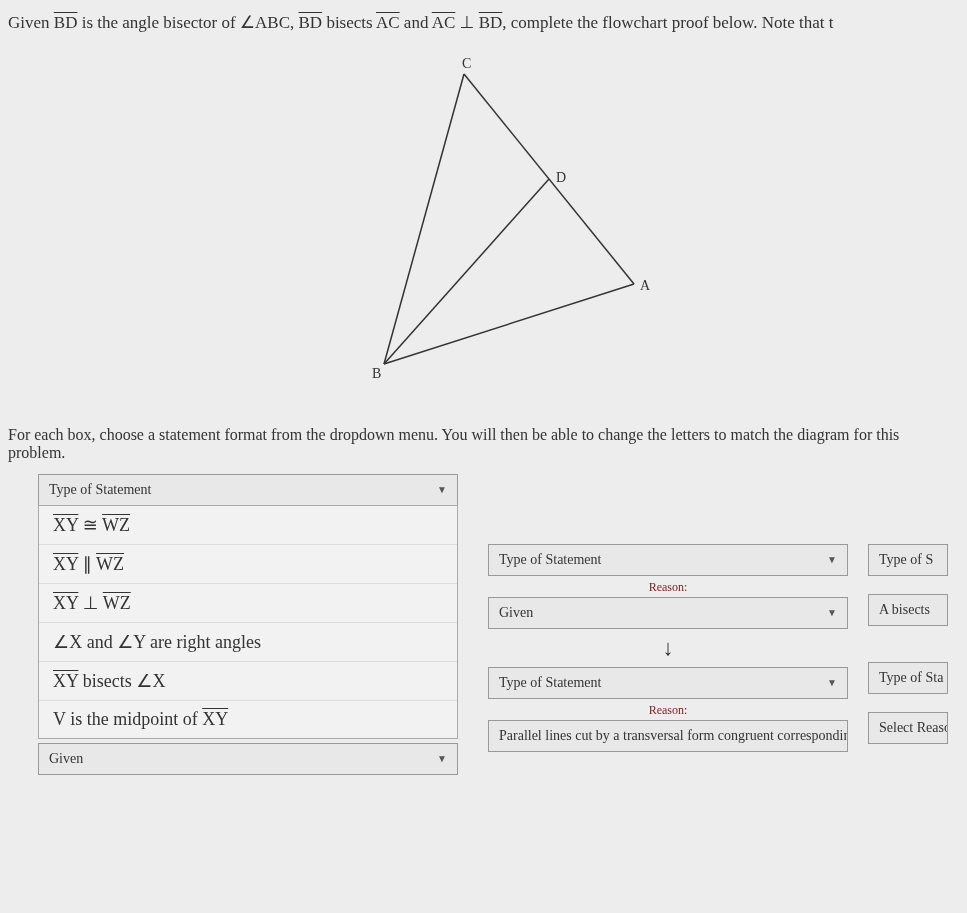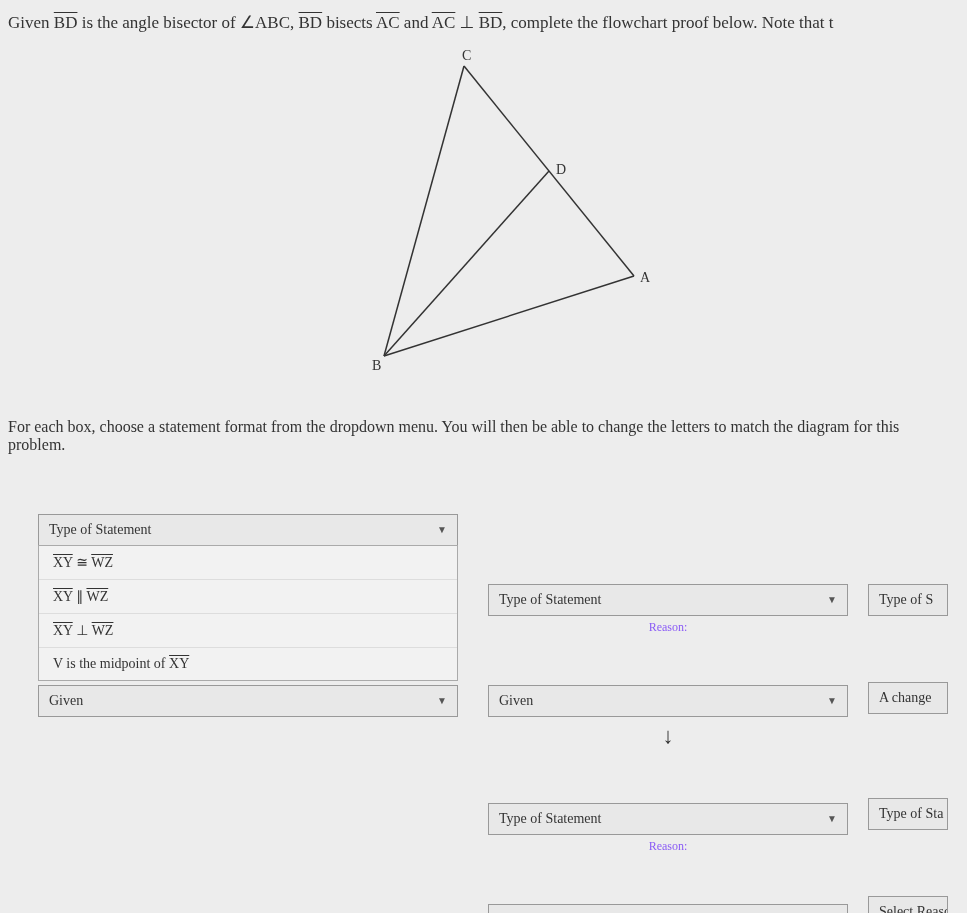--- a/index.html
+++ b/index.html
@@ -17,7 +17,7 @@
   .problem-text {
     font-size: 17px;
     line-height: 1.5;
-    margin-bottom: 10px;
+    margin-bottom: 18px;
   }
   .overline {
     text-decoration: overline;

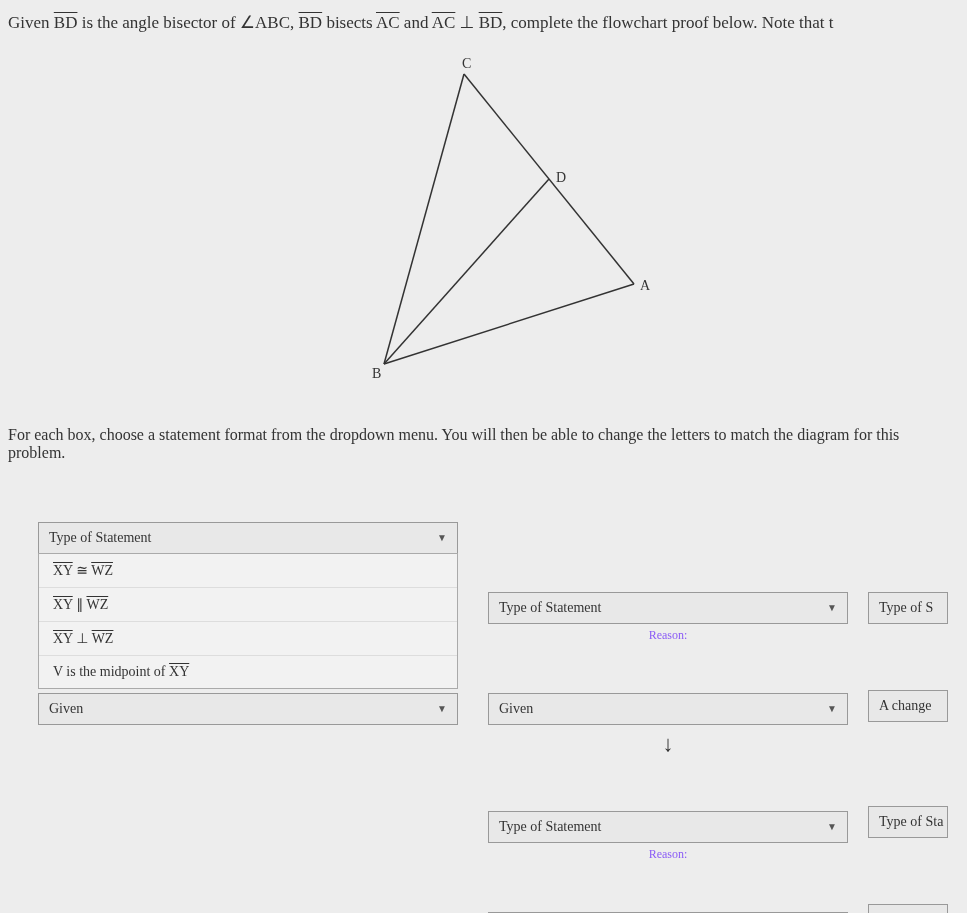--- a/index.html
+++ b/index.html
@@ -65,7 +65,6 @@
     height: 32px;
     white-space: nowrap;
     overflow: hidden;
-    margin-top: 48px;
   }
   .dropdown-box .caret {
     font-size: 10px;

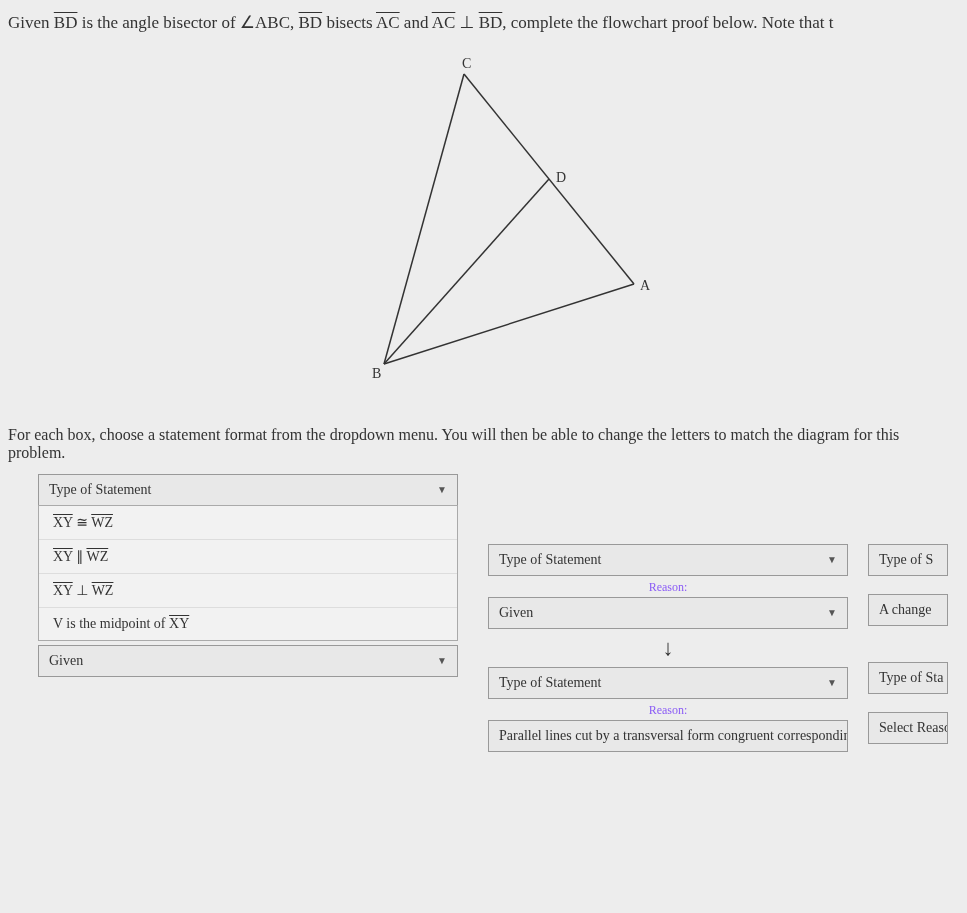--- a/index.html
+++ b/index.html
@@ -77,7 +77,7 @@
   }
   .option-item {
     padding: 8px 14px;
-    font-size: 14px;
+    font-size: 18px;
     border-bottom: 1px solid #ddd;
     font-family: Georgia, serif;
     cursor: pointer;

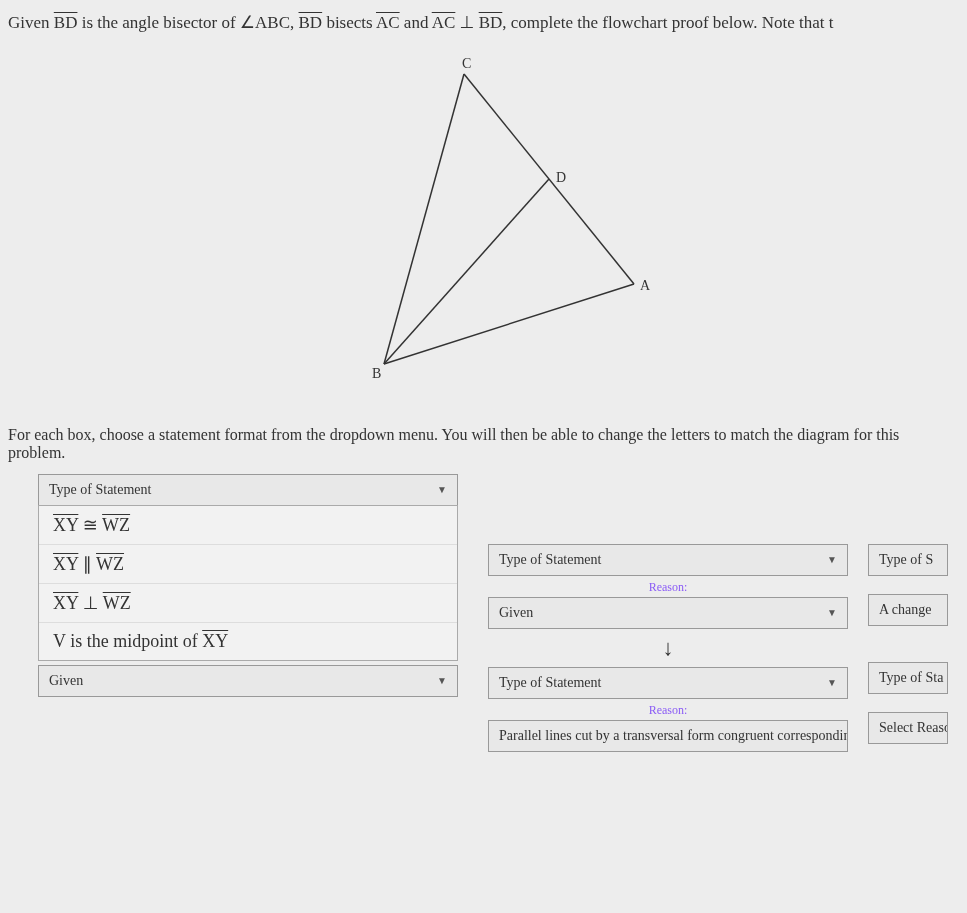--- a/index.html
+++ b/index.html
@@ -88,7 +88,7 @@
     justify-content: center;
     font-size: 12px;
     padding: 4px 0 2px 0;
-    color: #8b5cf6;
+    color: #7f1d1d;
   }
   .arrow-down {
     text-align: center;

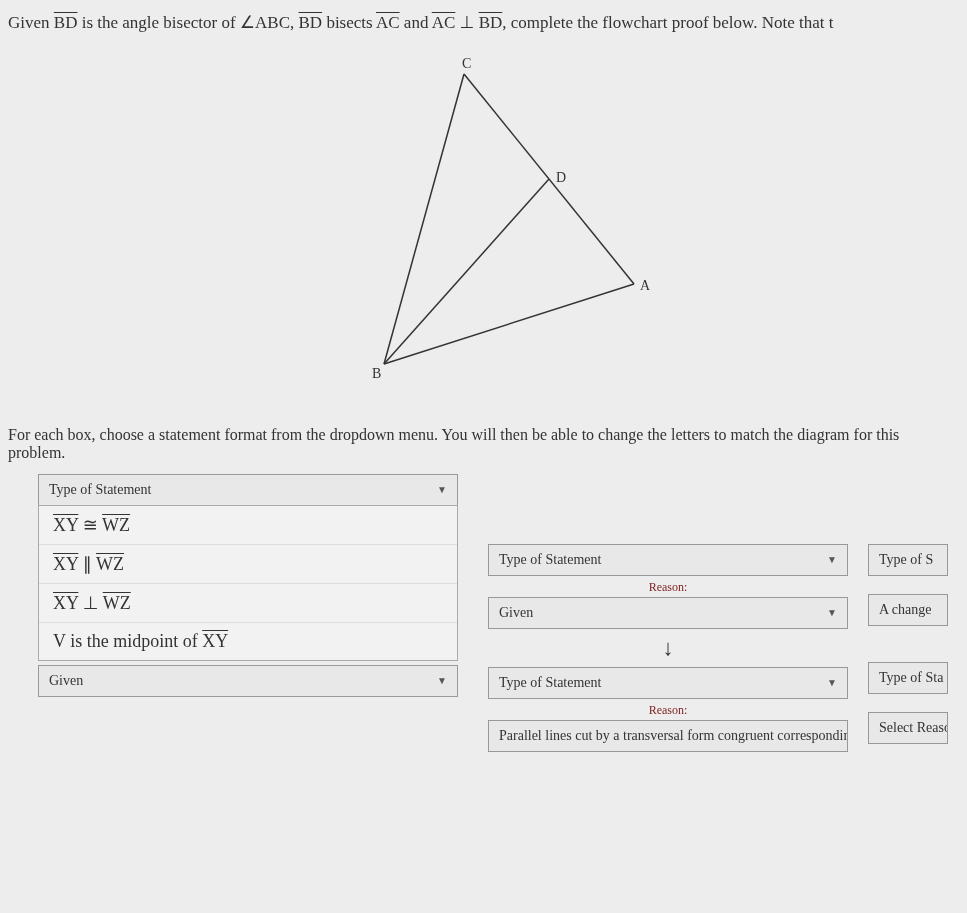--- a/index.html
+++ b/index.html
@@ -177,7 +177,7 @@
         </div>
         <div style="height:18px"></div>
         <div class="dropdown-box">
-          <span>A change</span>
+          <span>A bisects</span>
         </div>
         <div style="height:36px"></div>
         <div class="dropdown-box">

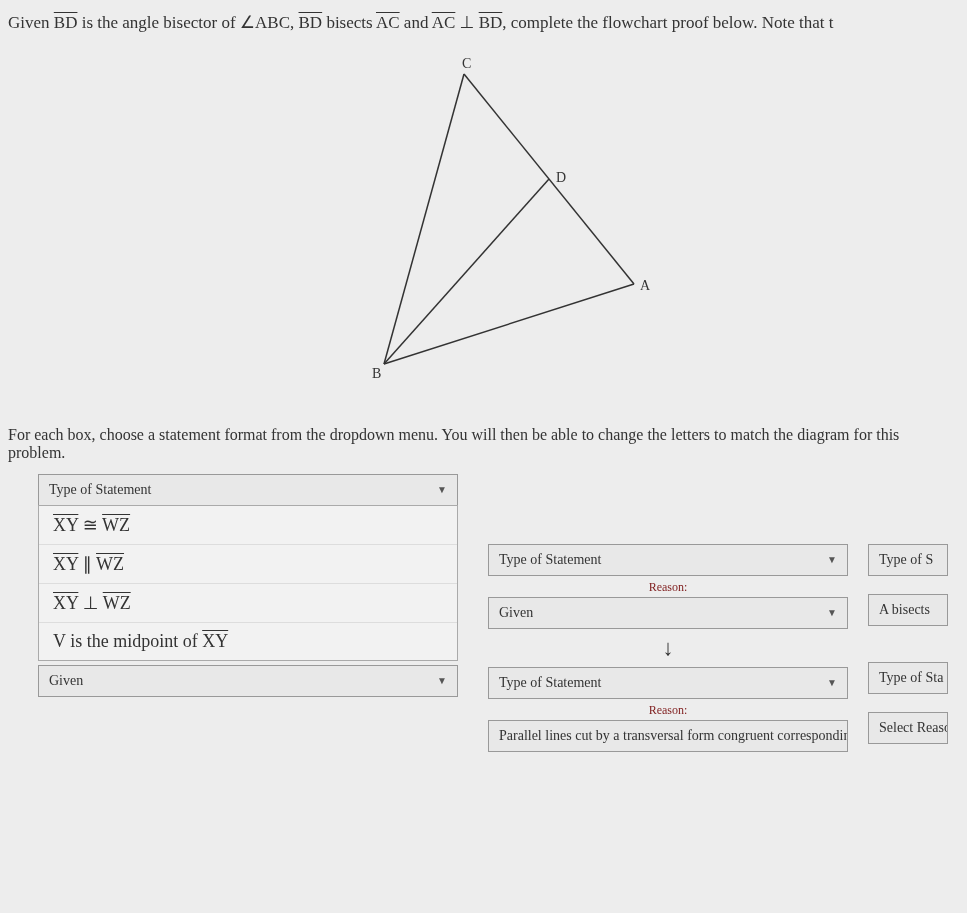--- a/index.html
+++ b/index.html
@@ -133,6 +133,7 @@
         <div class="option-item"><span style="text-decoration:overline">XY</span> ≅ <span style="text-decoration:overline">WZ</span></div>
         <div class="option-item"><span style="text-decoration:overline">XY</span> ∥ <span style="text-decoration:overline">WZ</span></div>
         <div class="option-item"><span style="text-decoration:overline">XY</span> ⊥ <span style="text-decoration:overline">WZ</span></div>
+        <div class="option-item">∠X and ∠Y are right angles</div>
         <div class="option-item">V is the midpoint of <span style="text-decoration:overline">XY</span></div>
       </div>
       <div class="dropdown-box" style="margin-top:4px">

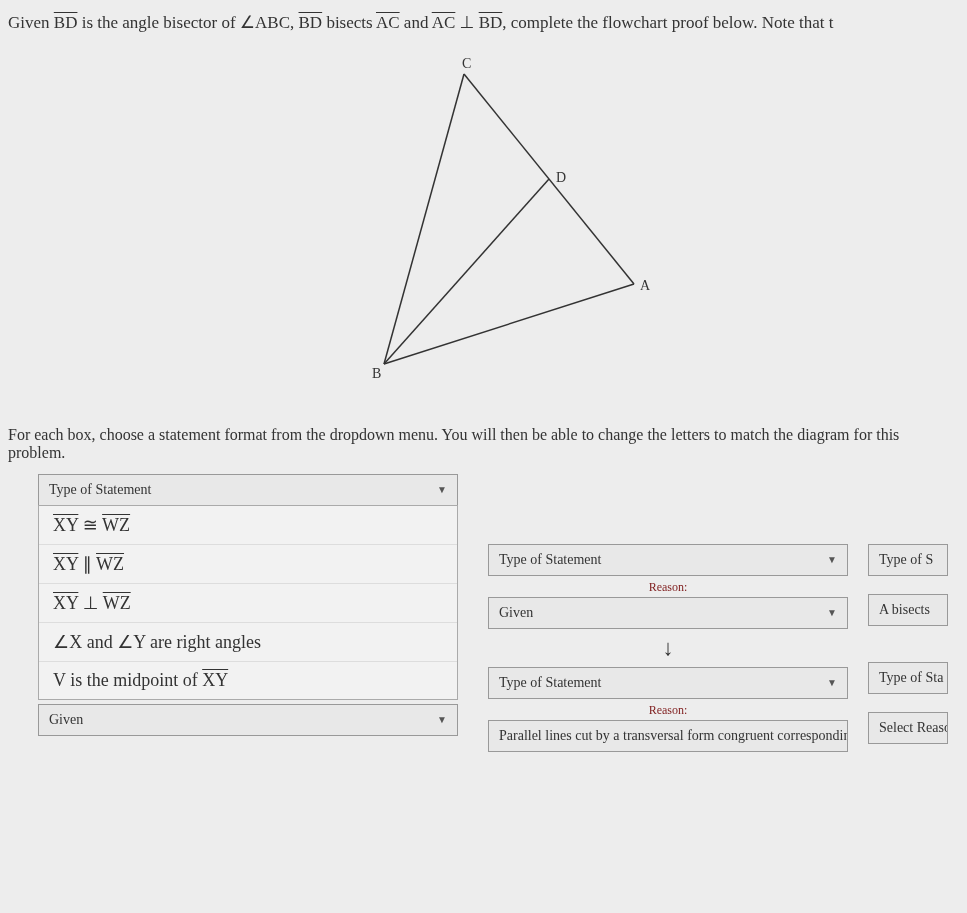--- a/index.html
+++ b/index.html
@@ -134,6 +134,7 @@
         <div class="option-item"><span style="text-decoration:overline">XY</span> ∥ <span style="text-decoration:overline">WZ</span></div>
         <div class="option-item"><span style="text-decoration:overline">XY</span> ⊥ <span style="text-decoration:overline">WZ</span></div>
         <div class="option-item">∠X and ∠Y are right angles</div>
+        <div class="option-item"><span style="text-decoration:overline">XY</span> bisects ∠X</div>
         <div class="option-item">V is the midpoint of <span style="text-decoration:overline">XY</span></div>
       </div>
       <div class="dropdown-box" style="margin-top:4px">

